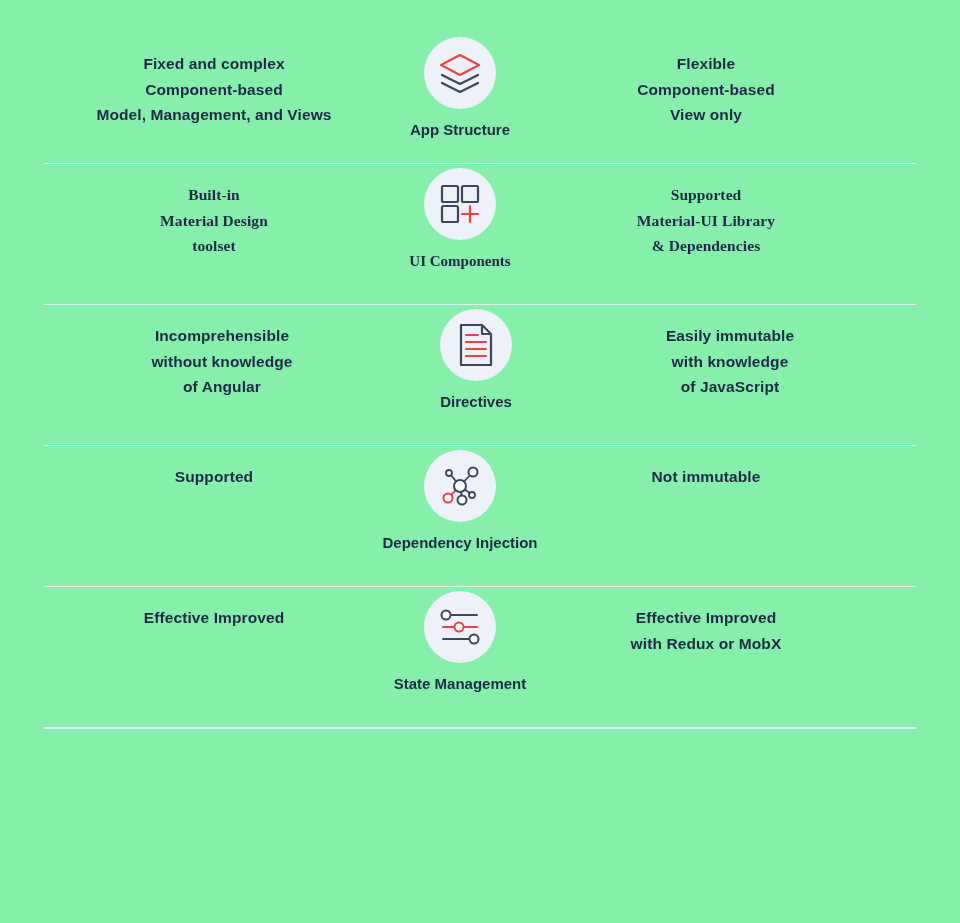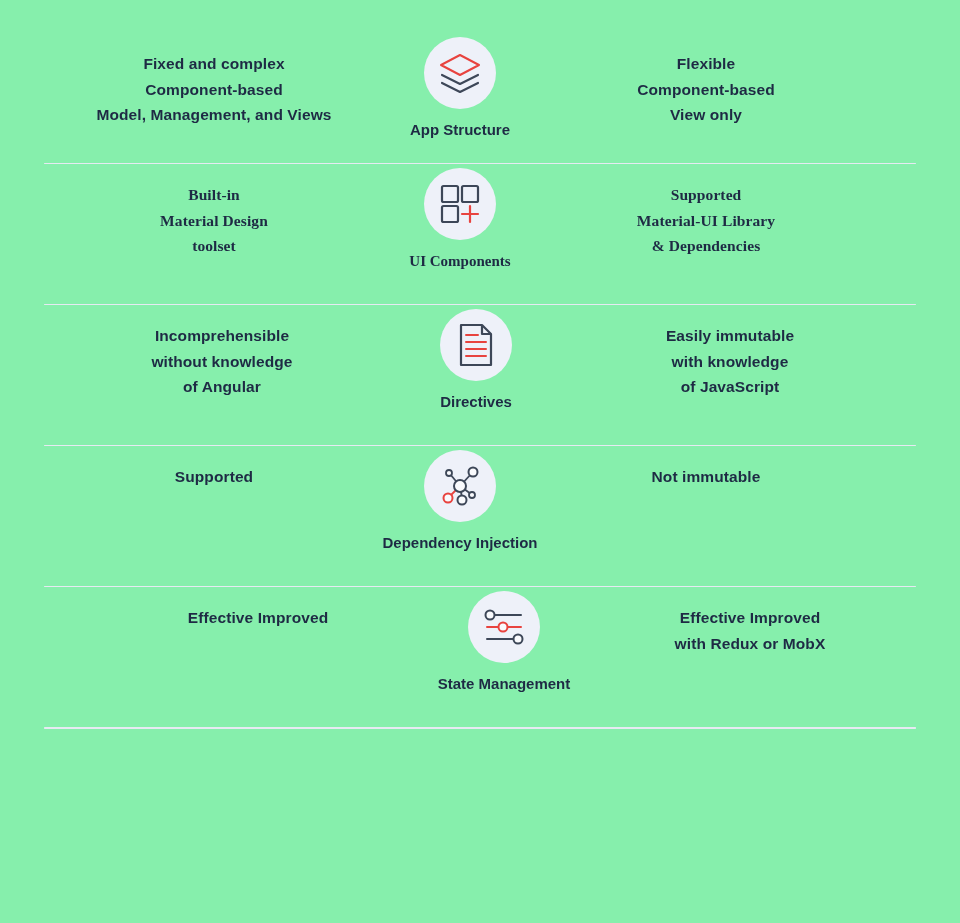--- a/index.html
+++ b/index.html
@@ -80,7 +80,7 @@
   .r2 { height: 140px; font-family: Liberation Serif, serif; }
   .r3 { height: 140px; gap: 8px; }
   .r4 { height: 140px; }
-  .r5 { height: 140px; padding-left: 44px; }
+  .r5 { height: 140px; }
   .r6 { height: 133px; }
 
   .spacer-top { height: 33px; }

